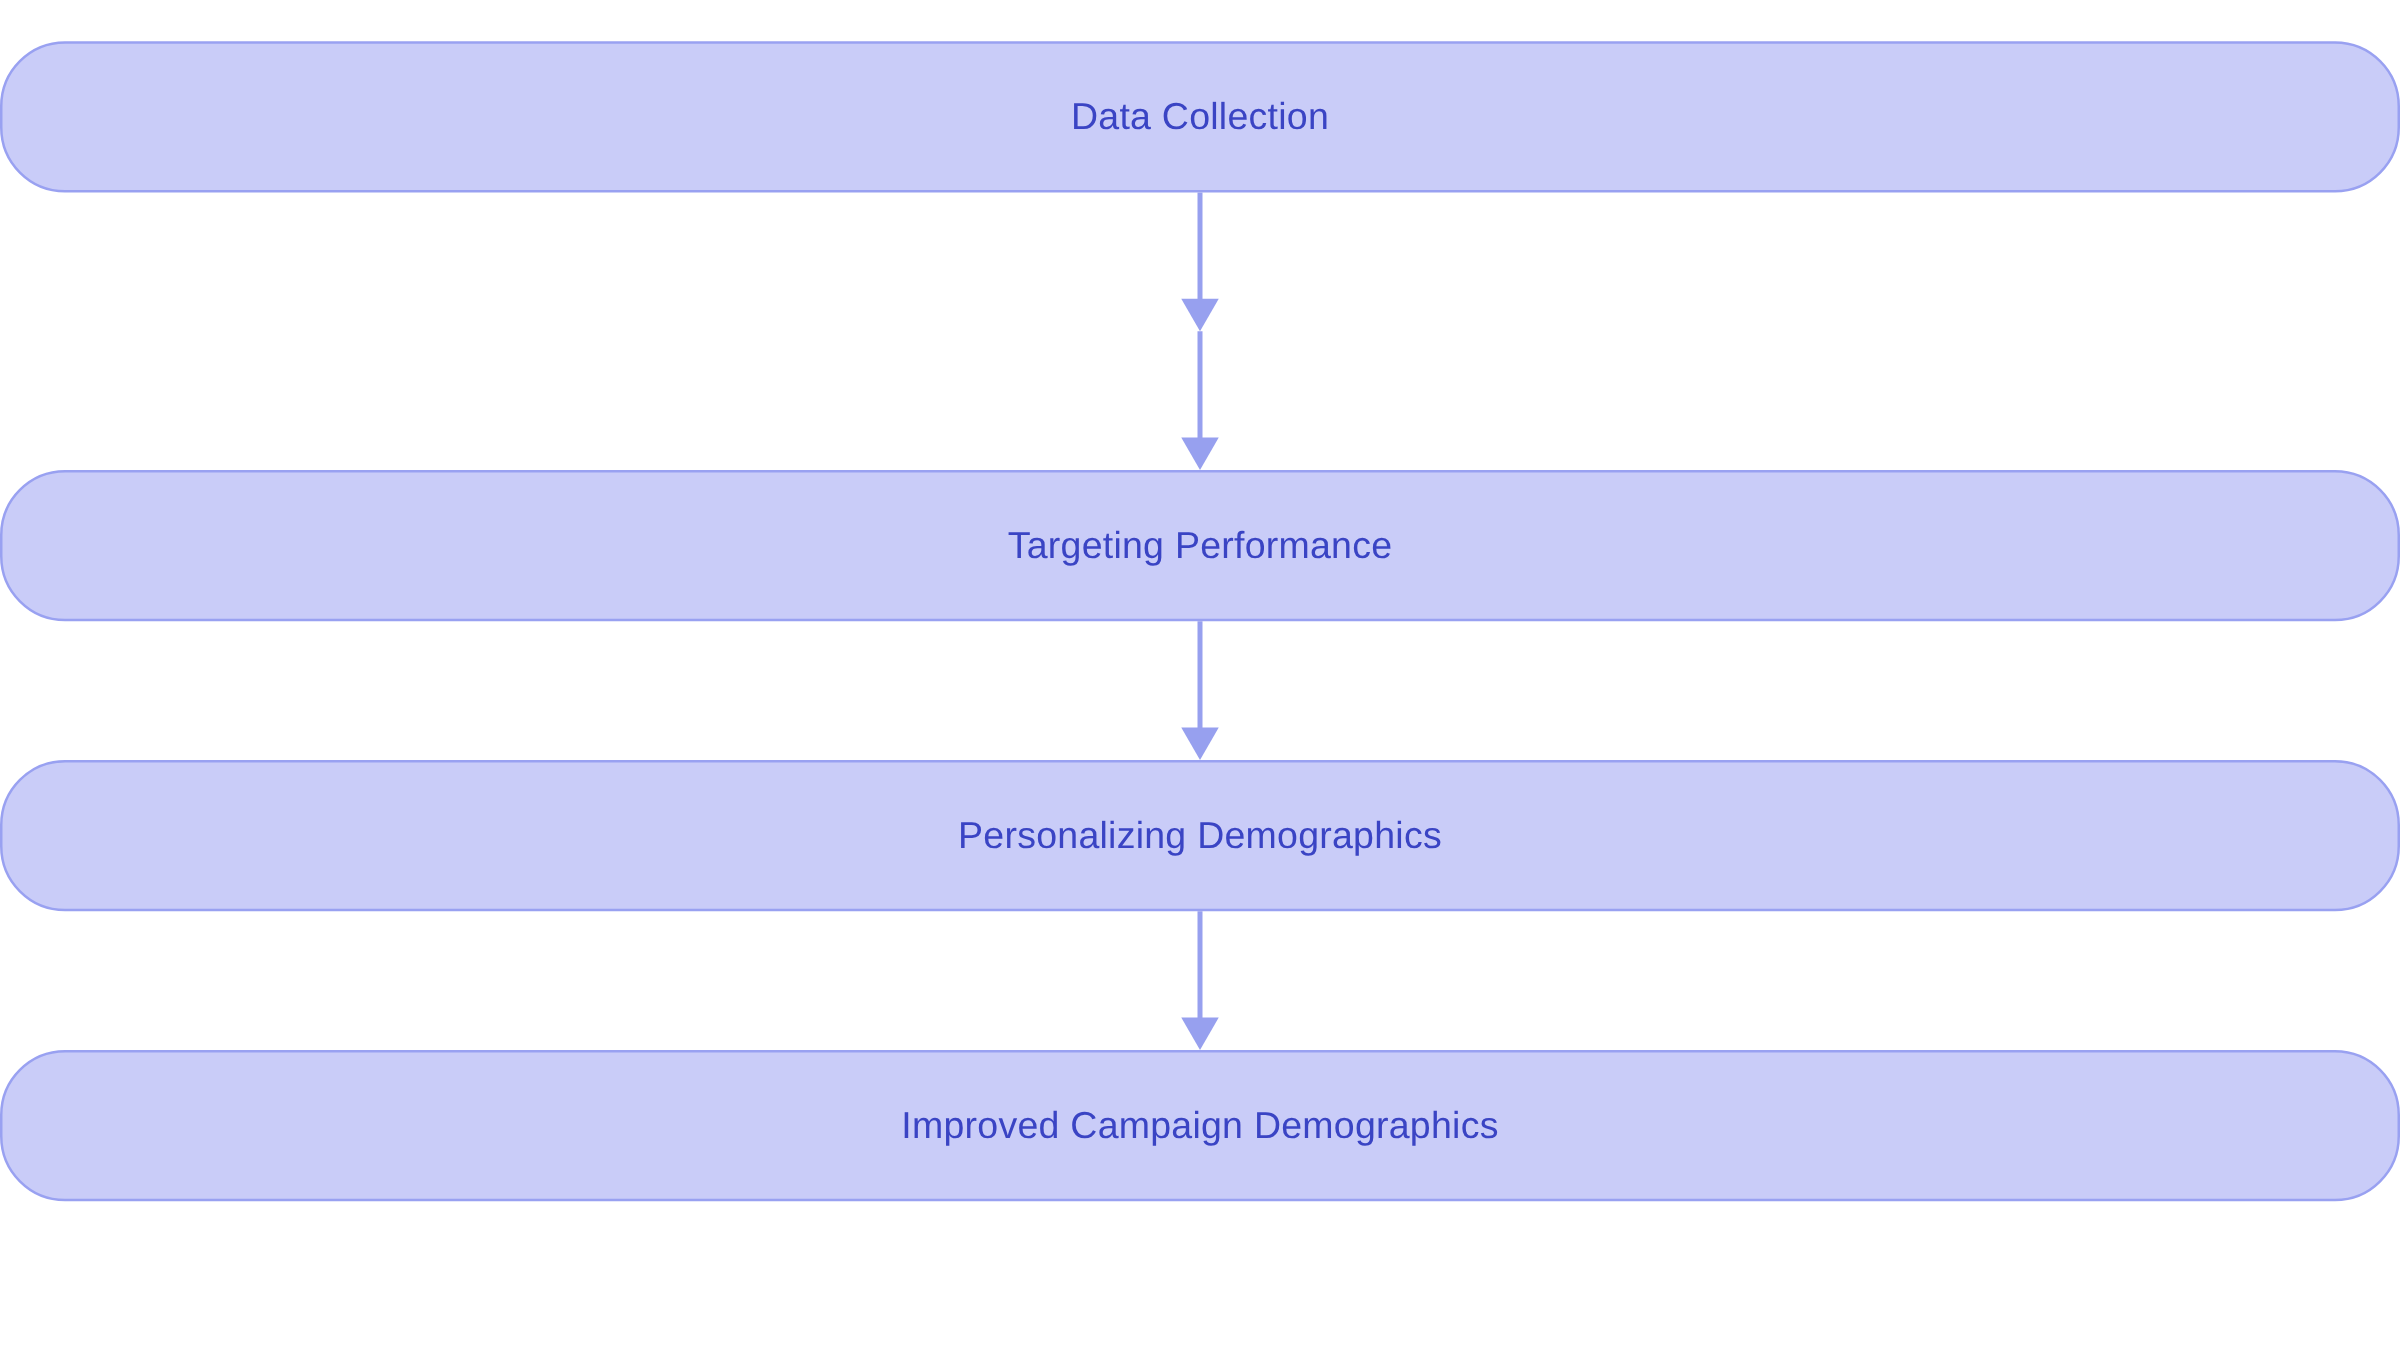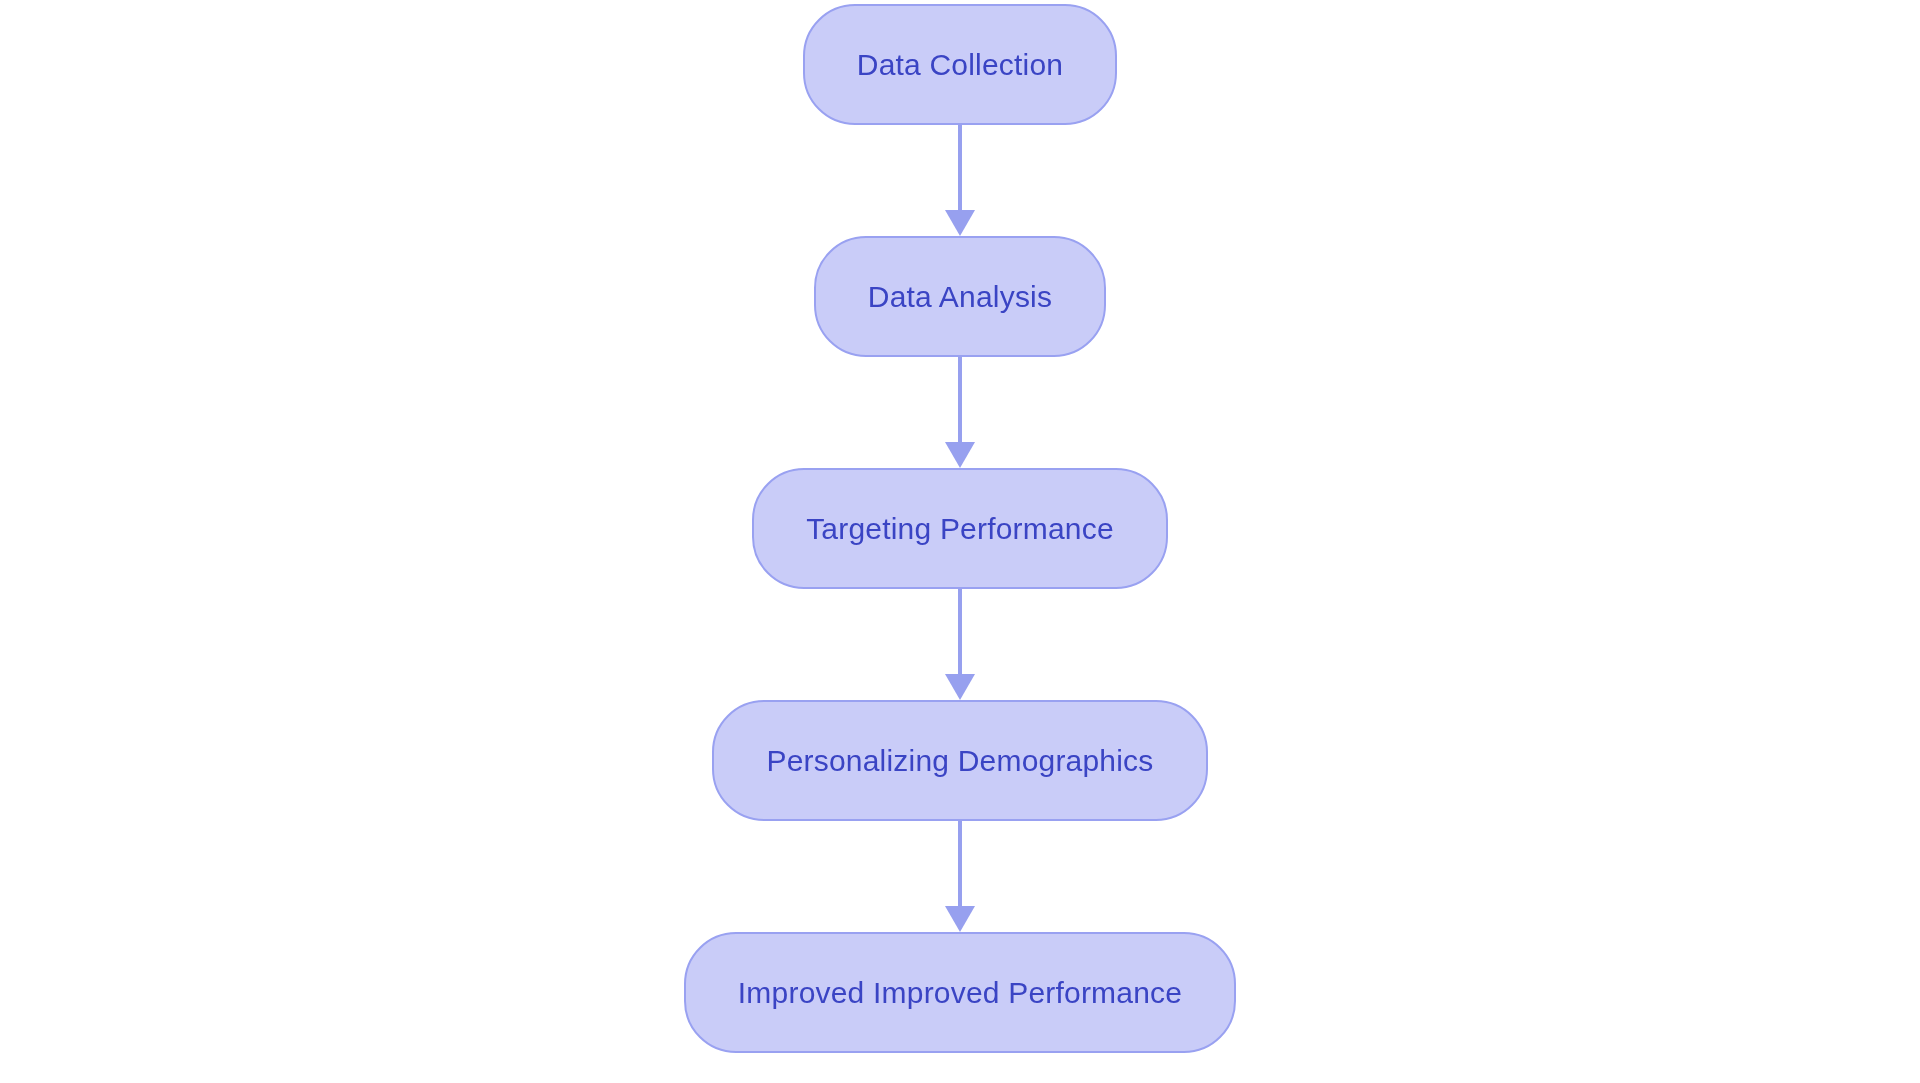--- a/index.html
+++ b/index.html
@@ -15,8 +15,7 @@
     overflow: hidden;
     display: flex;
     flex-direction: column;
-    align-items: center;
-    padding-top: 4px;
+    padding-top: 33px;
     box-sizing: border-box;
     font-family: "Liberation Sans", "DejaVu Sans", sans-serif;
   }

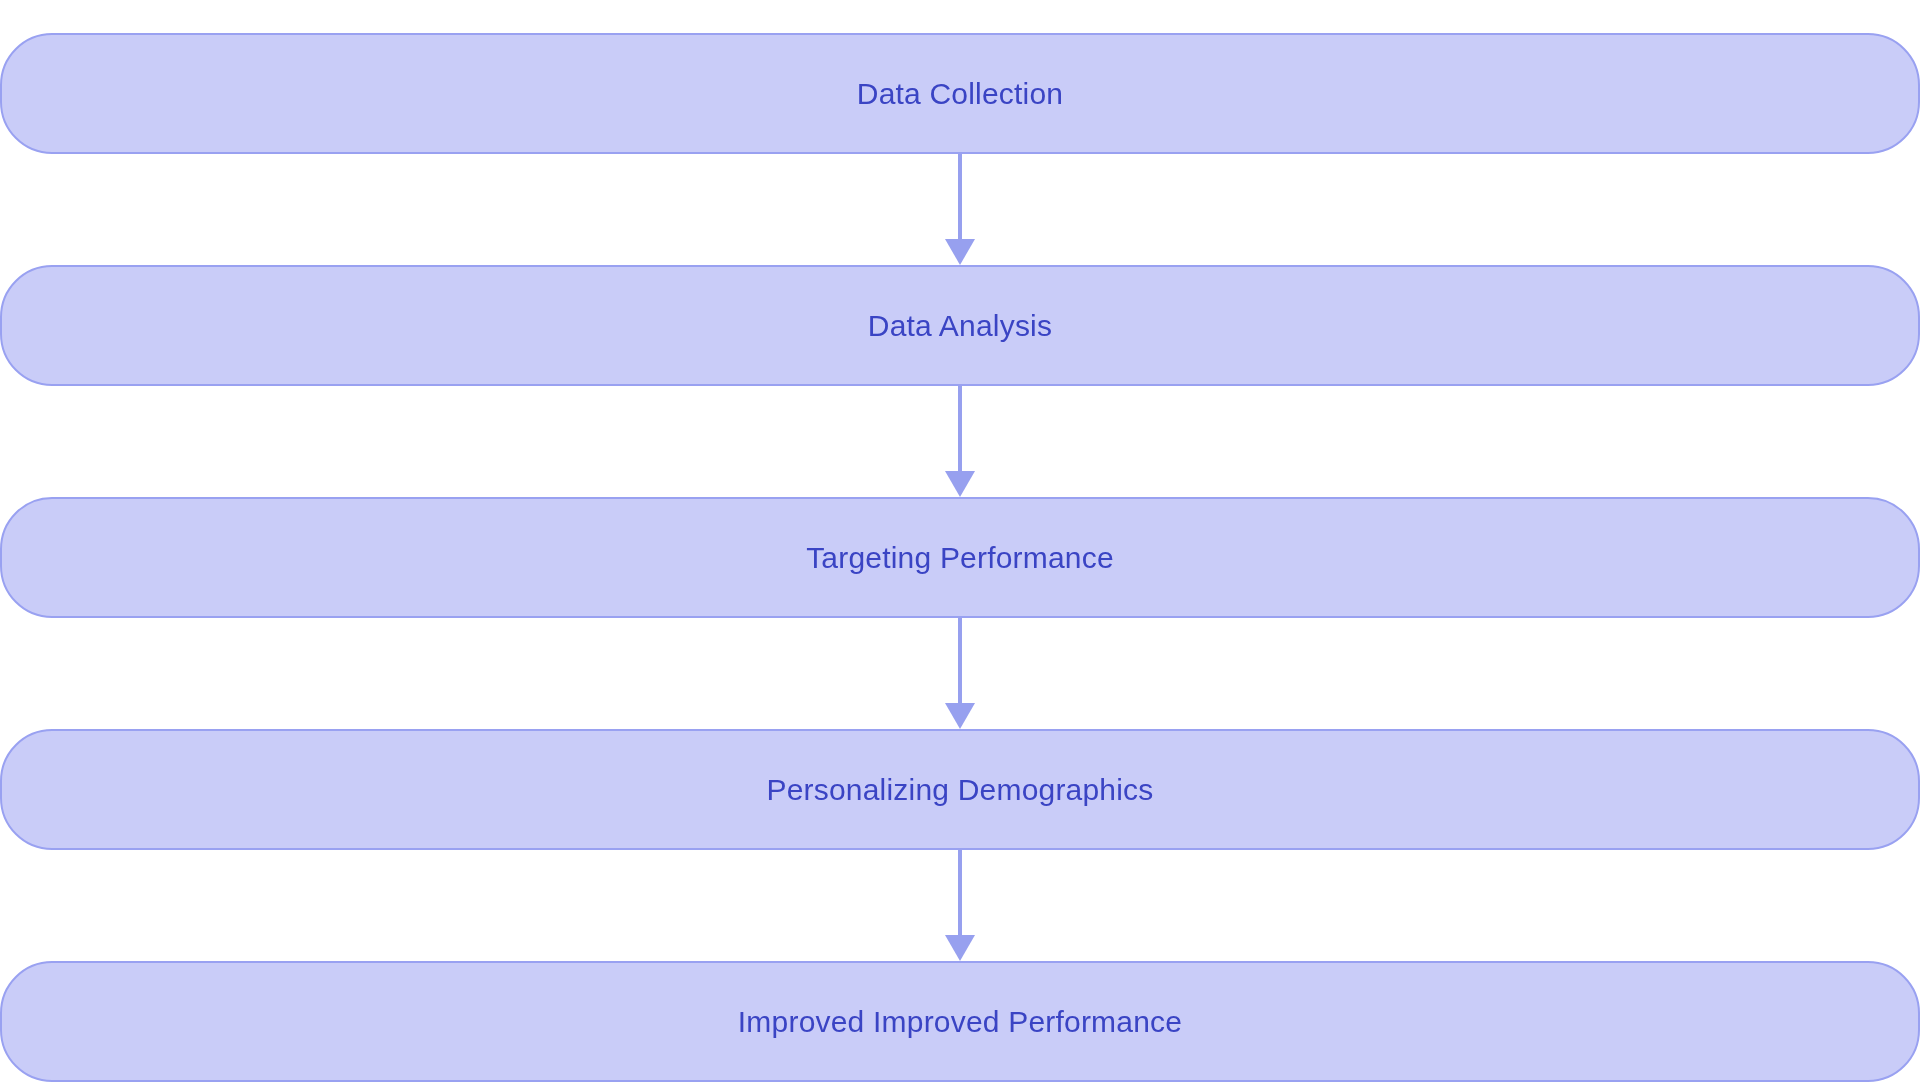--- a/index.html
+++ b/index.html
@@ -74,9 +74,6 @@
     <div class="arrow-head"></div>
   </div>
 
-  <div class="node">
-    <span class="node-label">Data Analysis</span>
-  </div>
 
   <div class="arrow">
     <div class="arrow-line"></div>

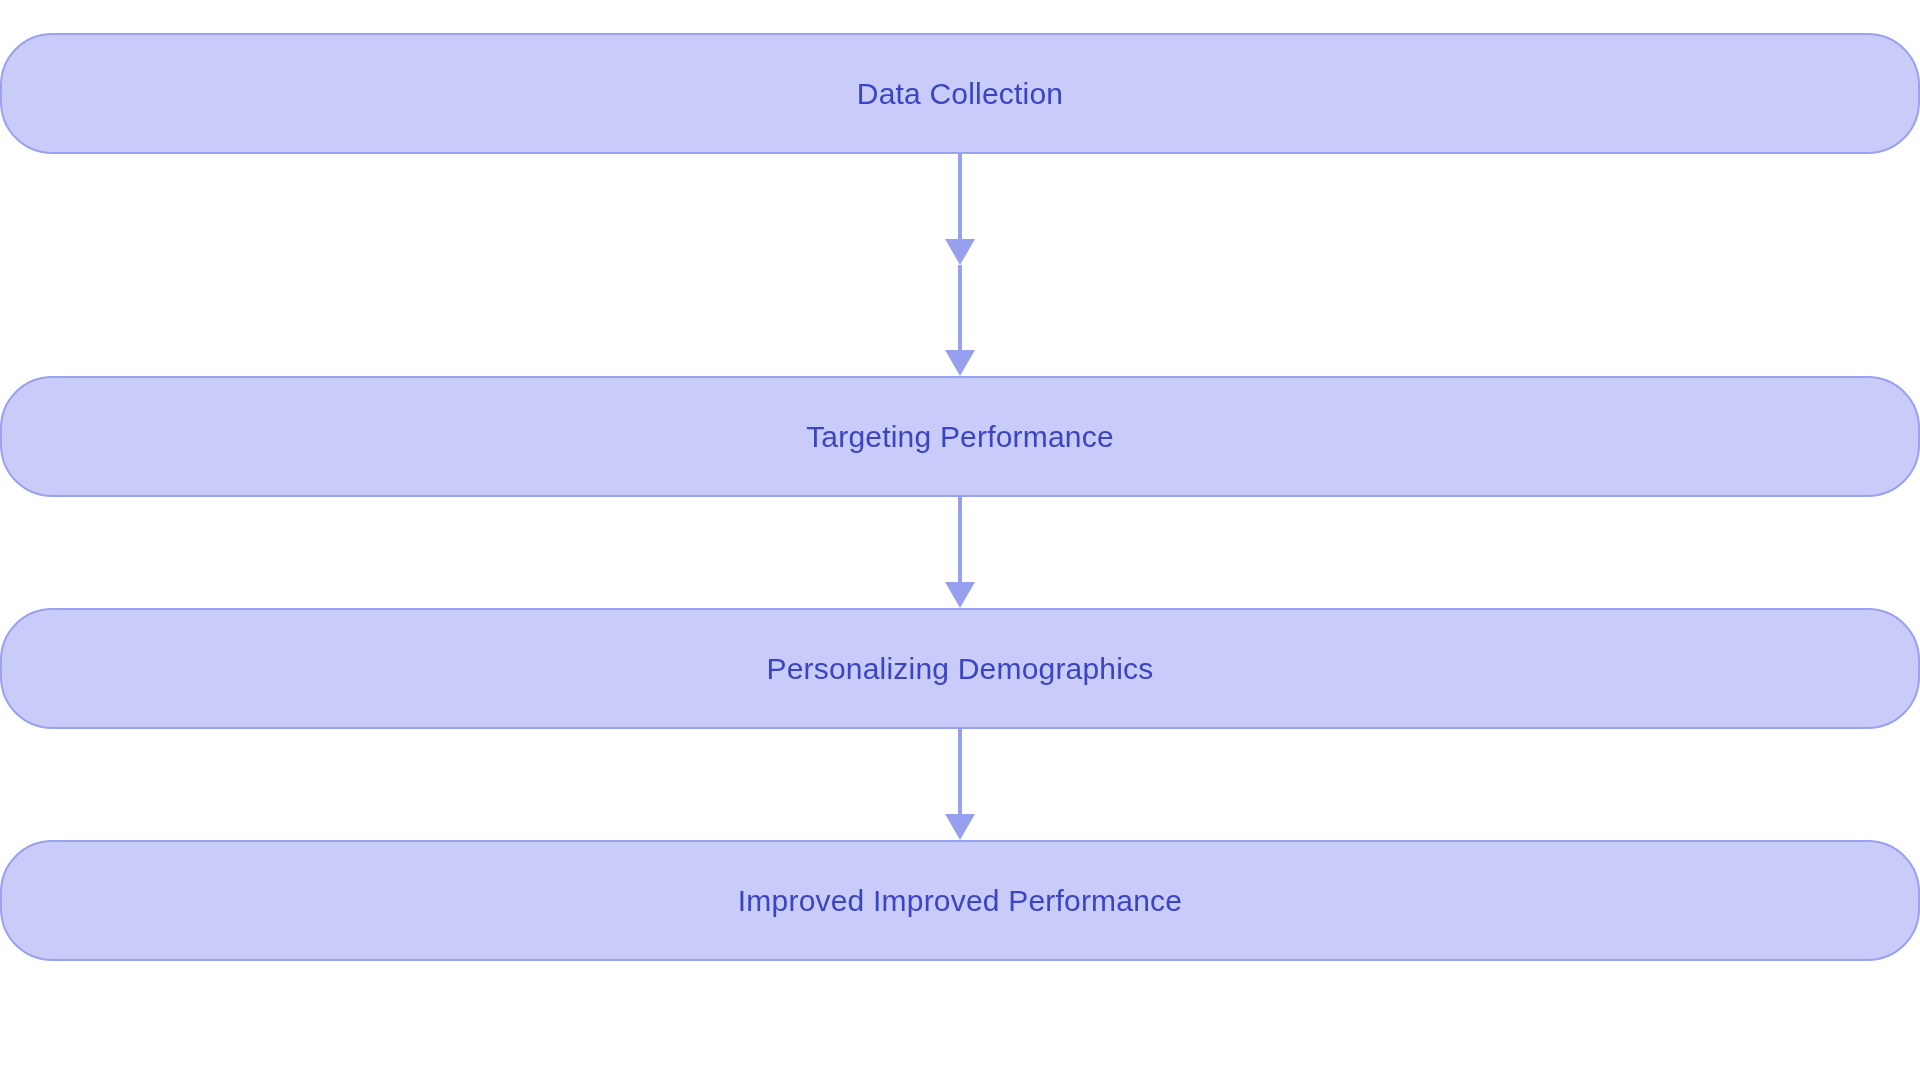--- a/index.html
+++ b/index.html
@@ -99,7 +99,7 @@
   </div>
 
   <div class="node">
-    <span class="node-label">Improved Improved Performance</span>
+    <span class="node-label">Improved Campaign Demographics</span>
   </div>
 
 </div>

